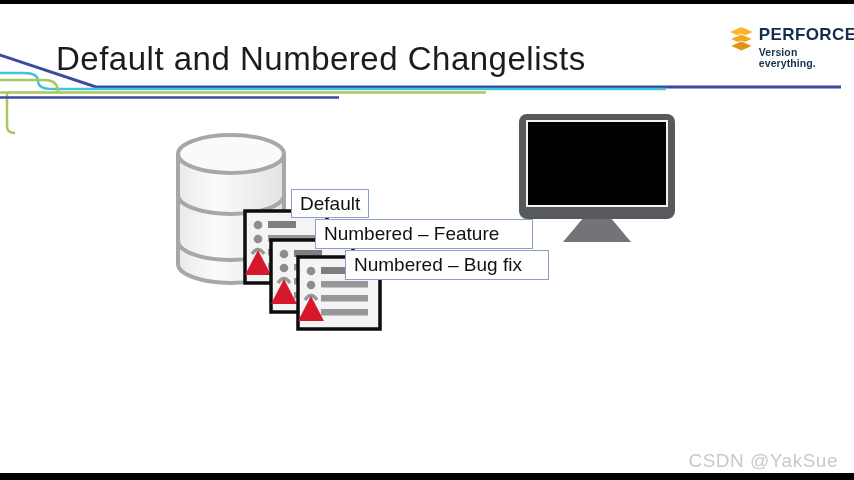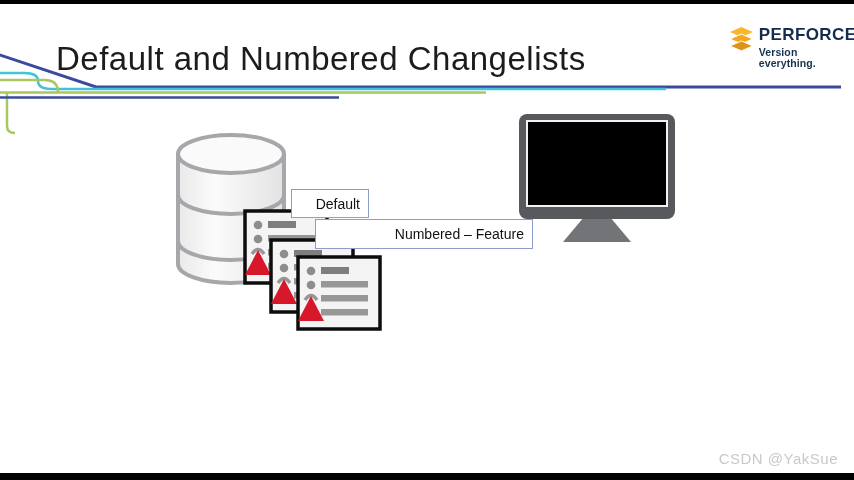--- a/index.html
+++ b/index.html
@@ -30,8 +30,8 @@
   .card.c3{left:296px;top:255px;}
   .tag{
     position:absolute;box-sizing:border-box;height:30px;background:#ffffff;
-    border:1.5px solid #8b9dc9;display:flex;align-items:center;justify-content:flex-end;
-    font-size:14px;color:#111;white-space:nowrap;padding:0 8px;
+    border:1.5px solid #8b9dc9;display:flex;align-items:center;justify-content:flex-start;
+    font-size:19px;color:#111;white-space:nowrap;padding:0 8px;
   }
   .tag.t1{left:291px;top:189px;width:78px;height:29px;}
   .tag.t2{left:315px;top:219px;width:218px;}

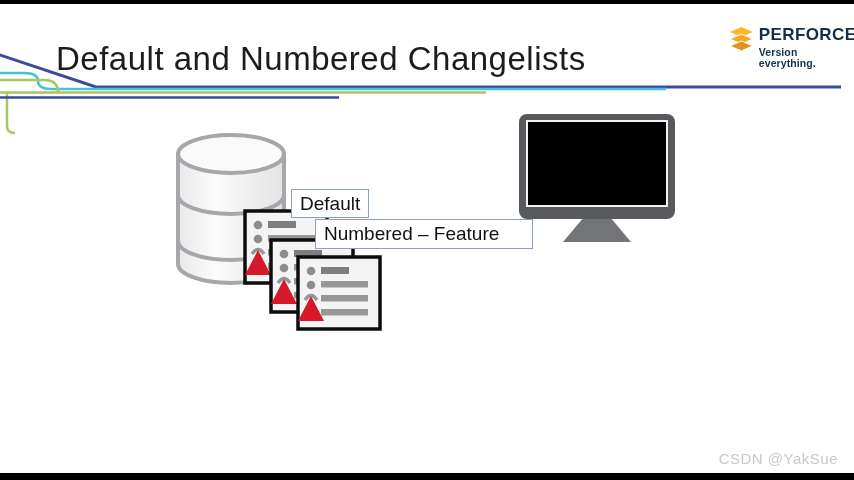--- a/index.html
+++ b/index.html
@@ -122,6 +122,9 @@
   <svg class="card c3" viewBox="0 0 86 76">
     <use href="#changelist-card"></use>
   </svg>
+  <div class="tag t3">
+    <span>Numbered – Bug fix</span>
+  </div>
 
   <div class="watermark">CSDN @YakSue</div>
 

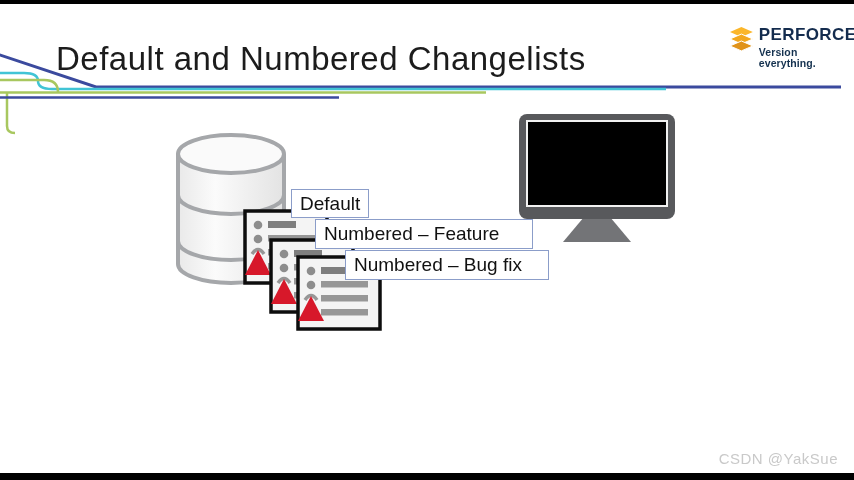--- a/index.html
+++ b/index.html
@@ -37,7 +37,7 @@
   .tag.t2{left:315px;top:219px;width:218px;}
   .tag.t3{left:345px;top:250px;width:204px;}
   .watermark{
-    position:absolute;right:16px;top:450px;font-size:15px;color:#c9c9c9;
+    position:absolute;right:16px;top:450px;font-size:19px;color:#c9c9c9;
     letter-spacing:0.5px;
   }
 </style>

